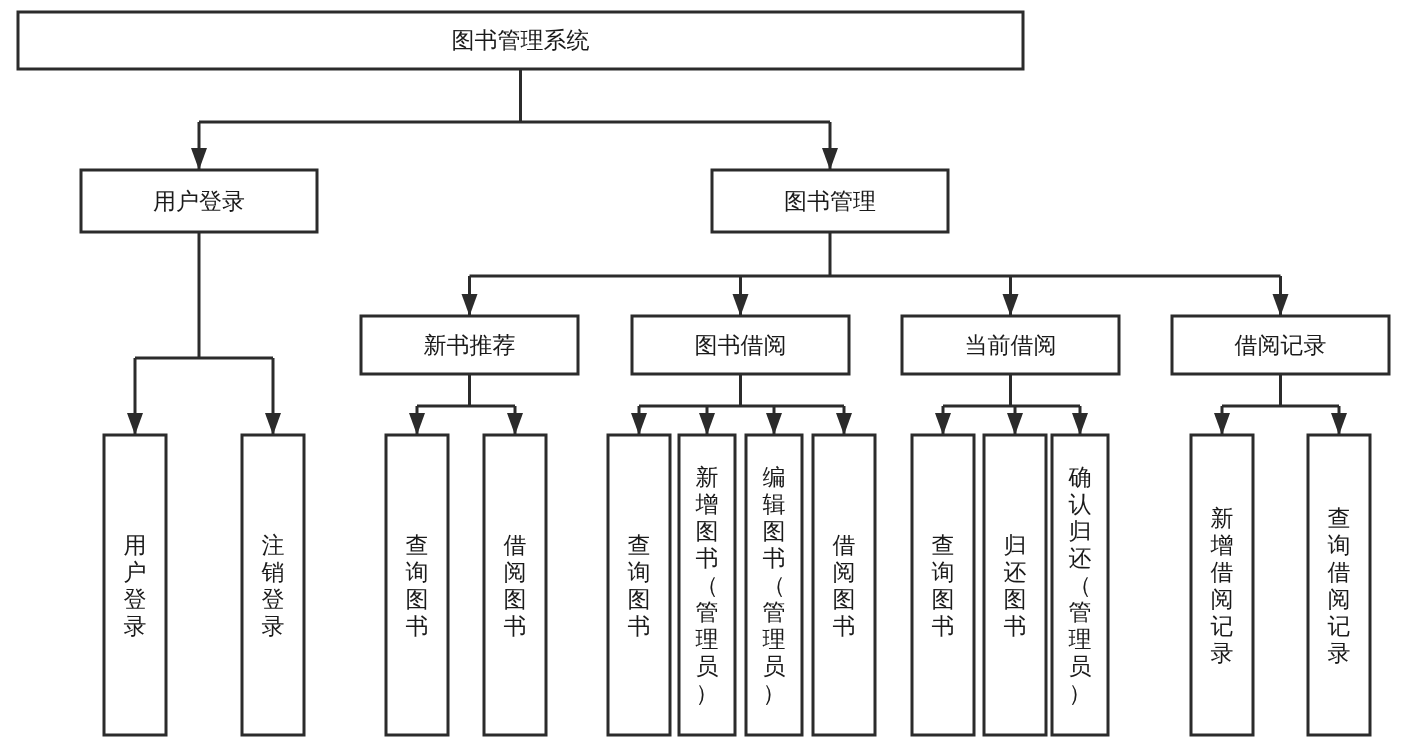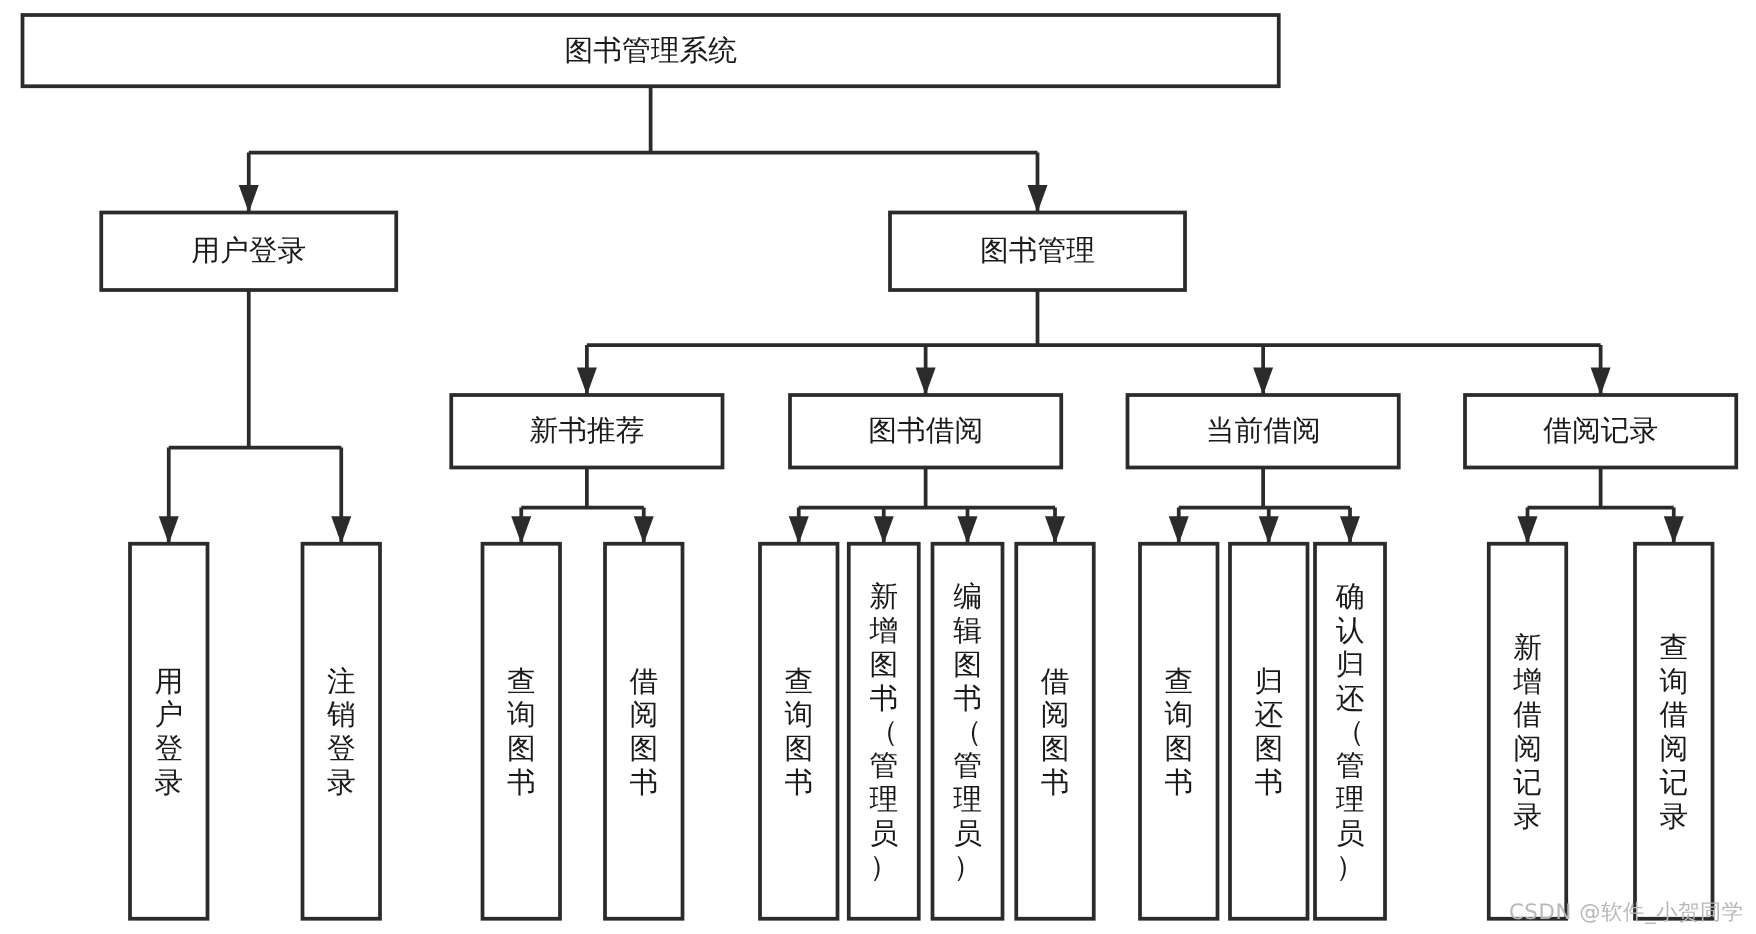--- a/index.html
+++ b/index.html
@@ -207,7 +207,6 @@
         </g>
       </g>
   </svg>
-  <div class="watermark">CSDN @软件_小贺同学</div>
 </div>
 
 </body></html>

